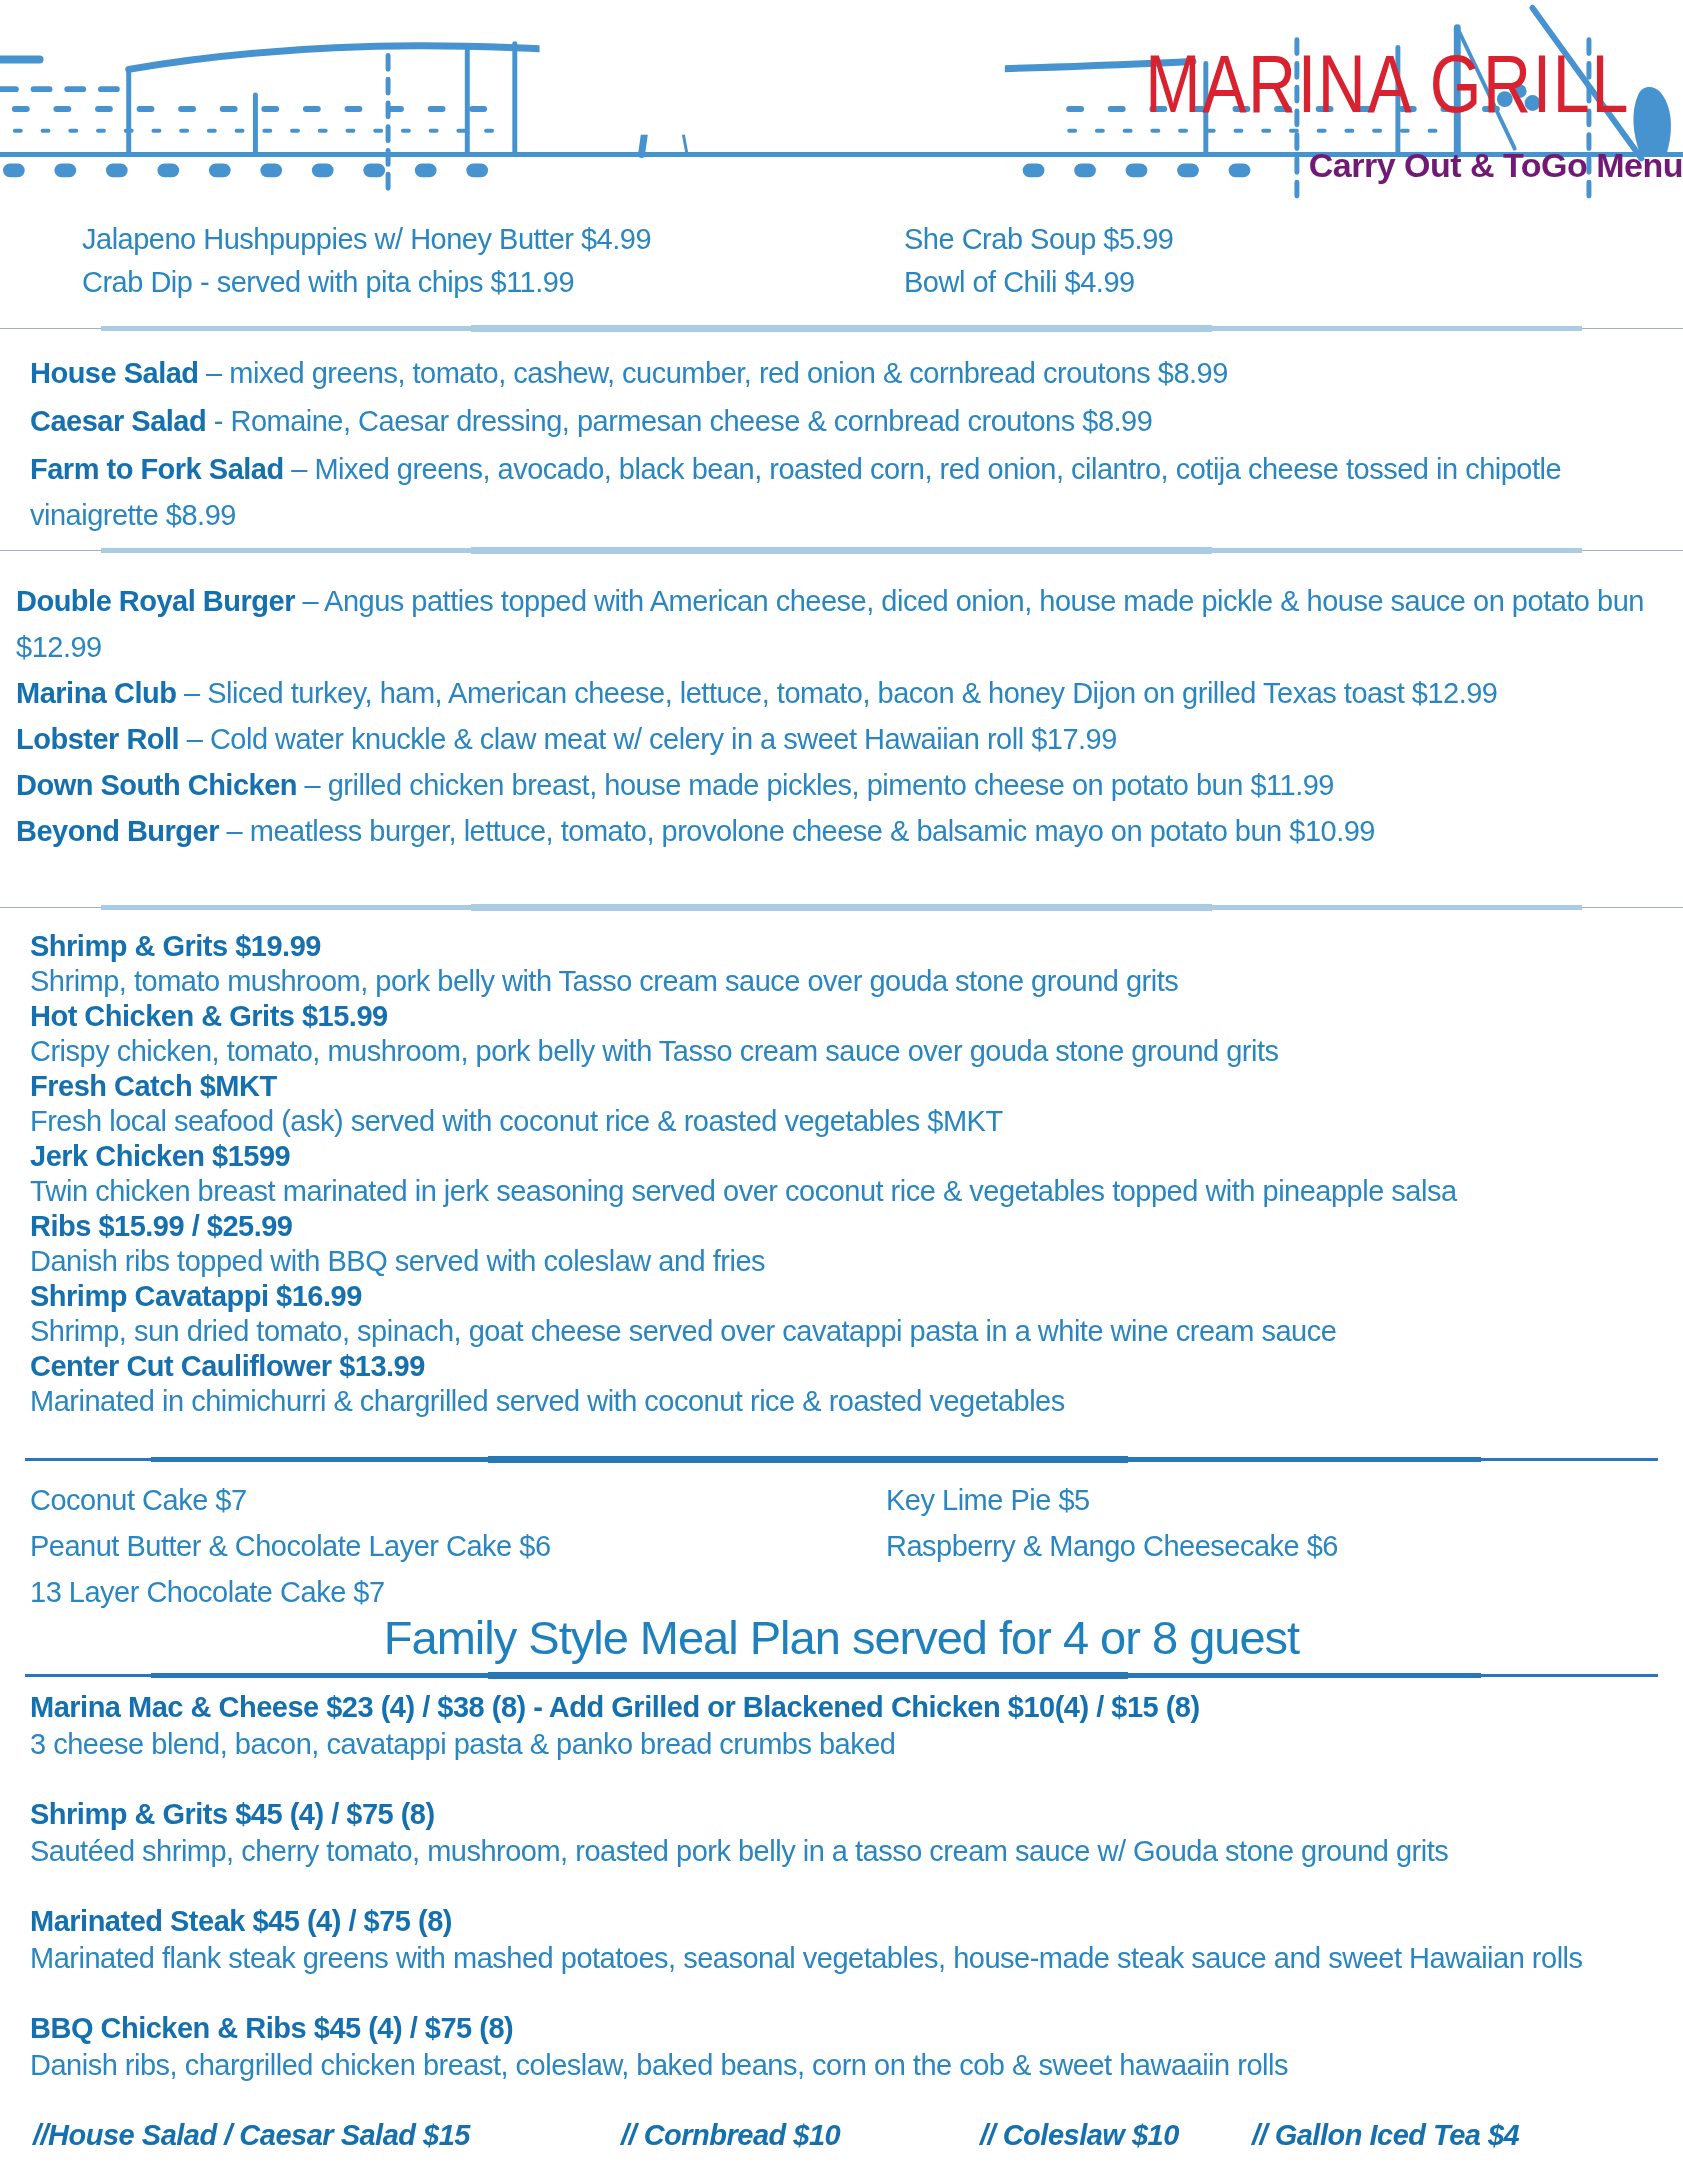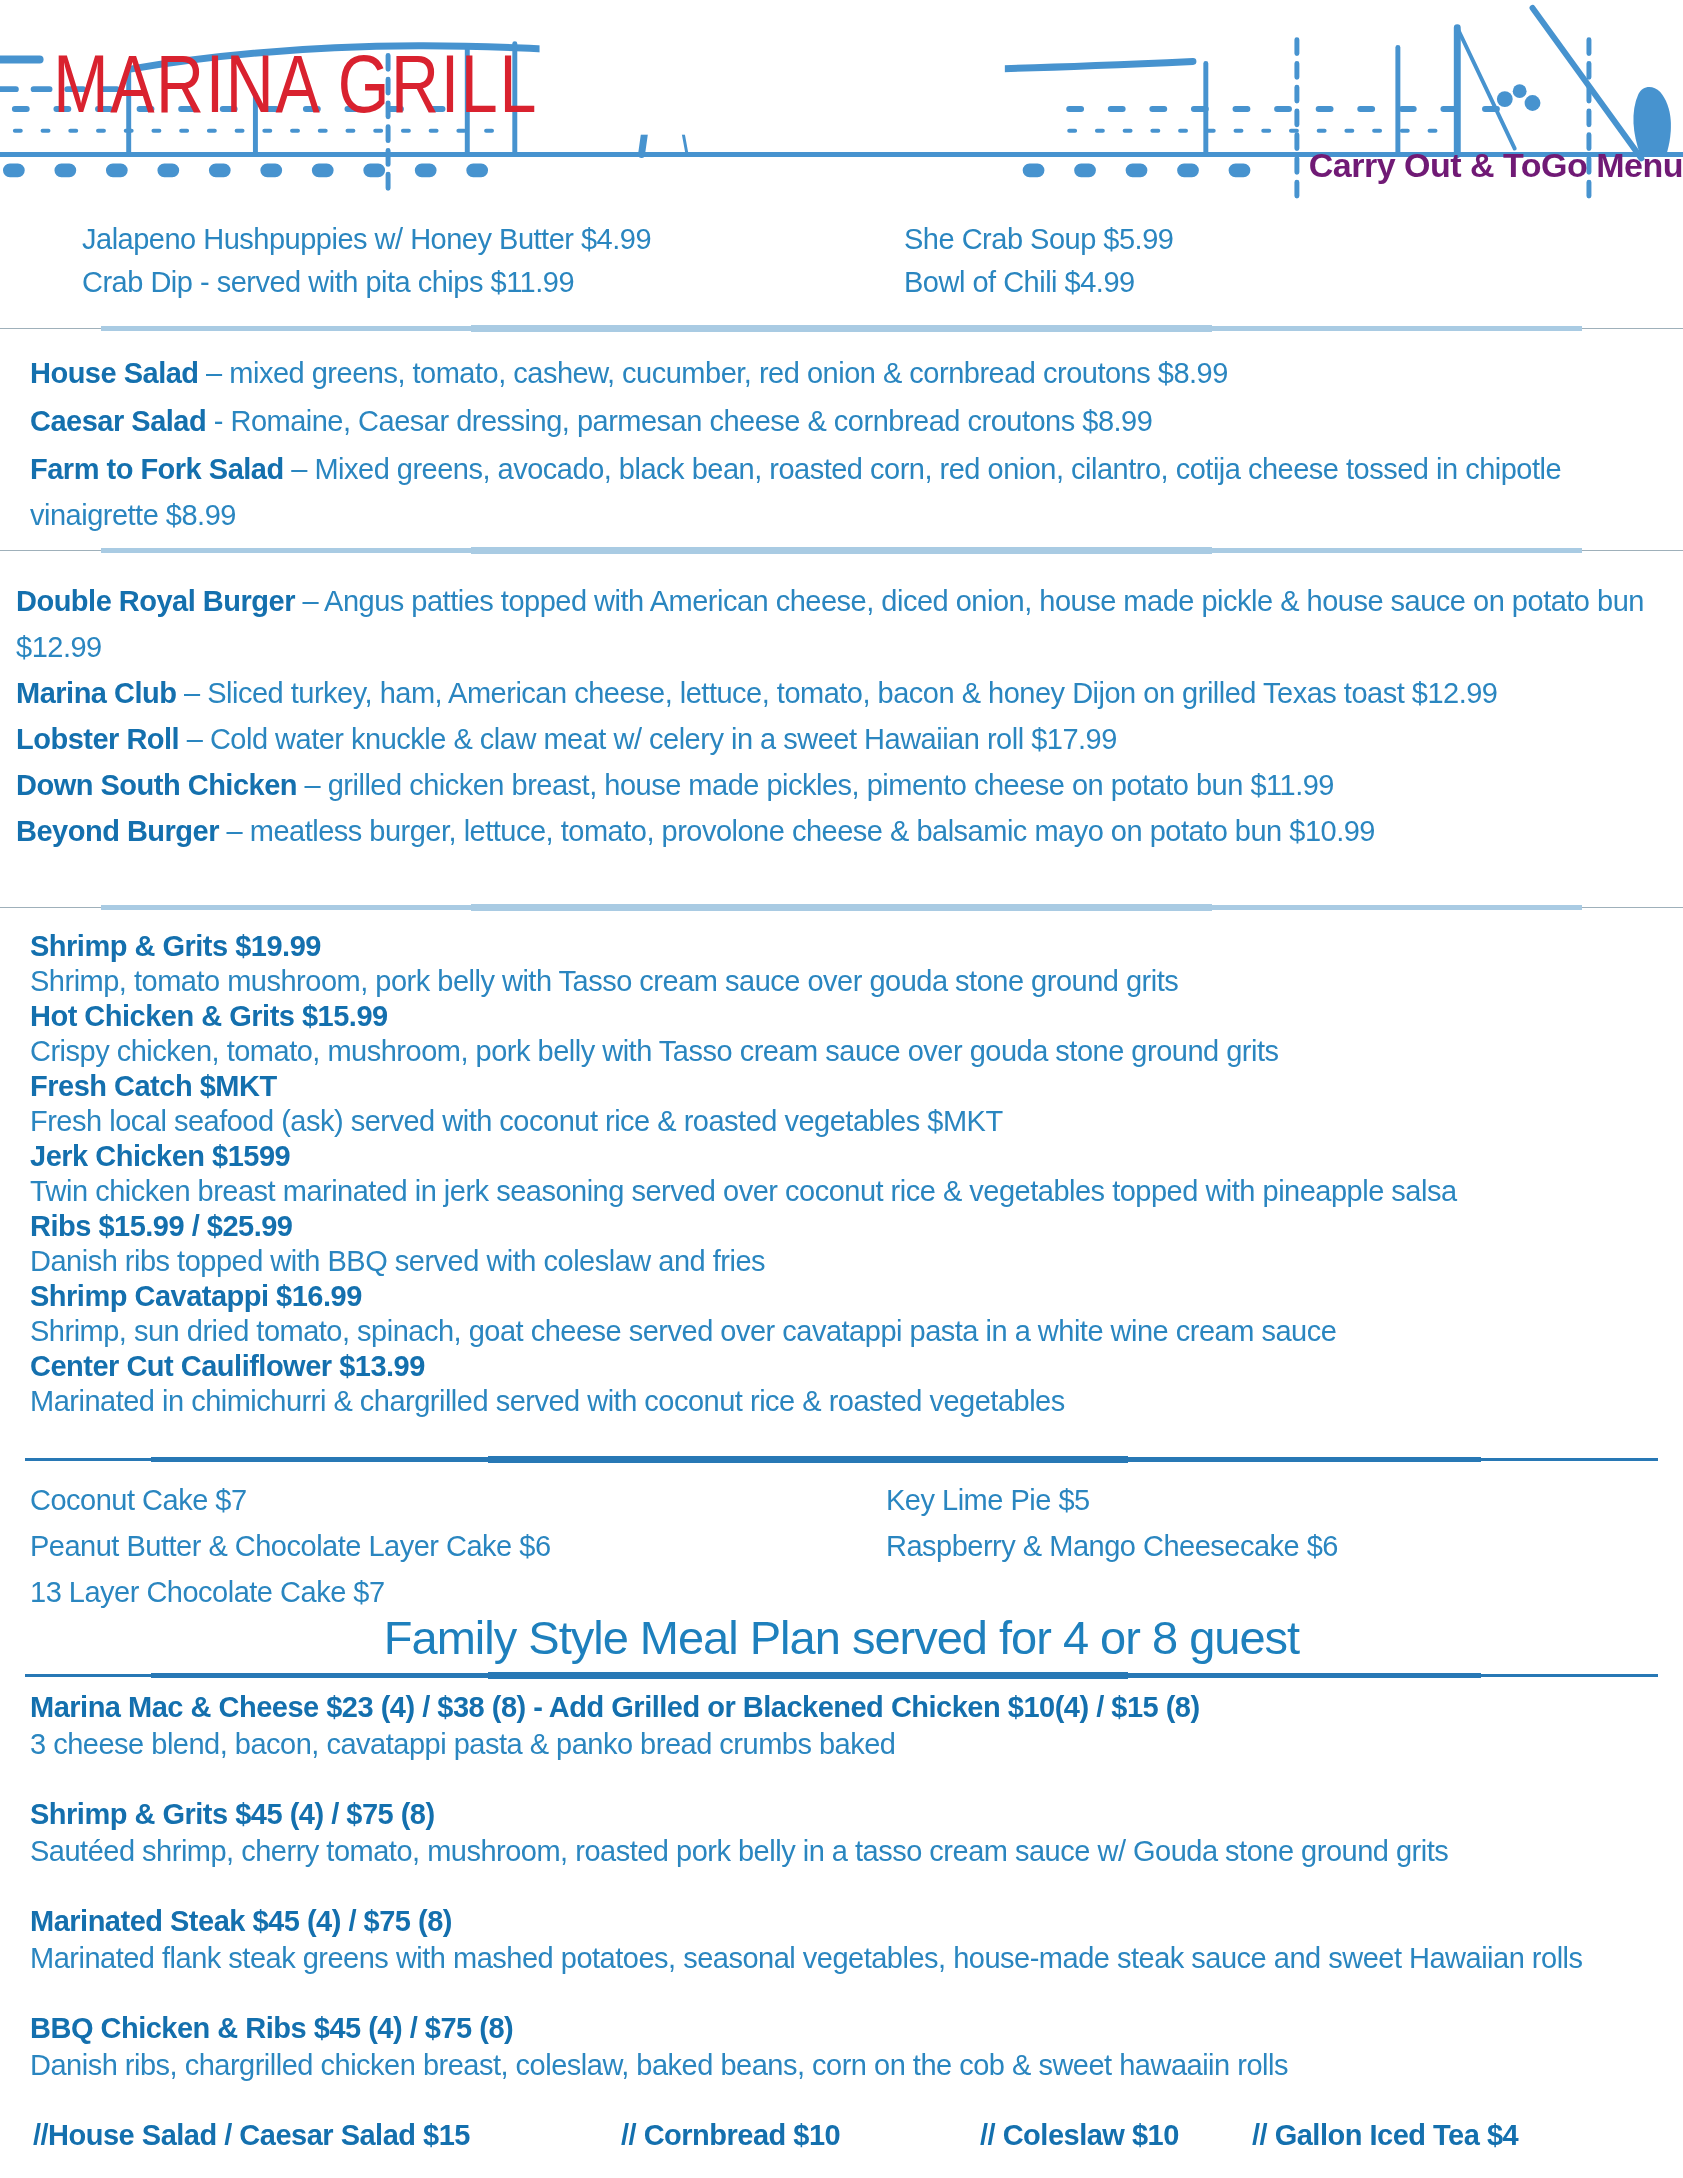--- a/index.html
+++ b/index.html
@@ -15,7 +15,7 @@
   .header-sketch{position:absolute;top:0;left:0;width:1683px;height:208px;}
   .page-title{
     position:absolute;top:44px;left:0;width:1683px;
-    text-align:left;
+    text-align:right;
     font-size:81px;font-weight:400;letter-spacing:2px;
     color:#d9222f;line-height:1;
     white-space:nowrap;

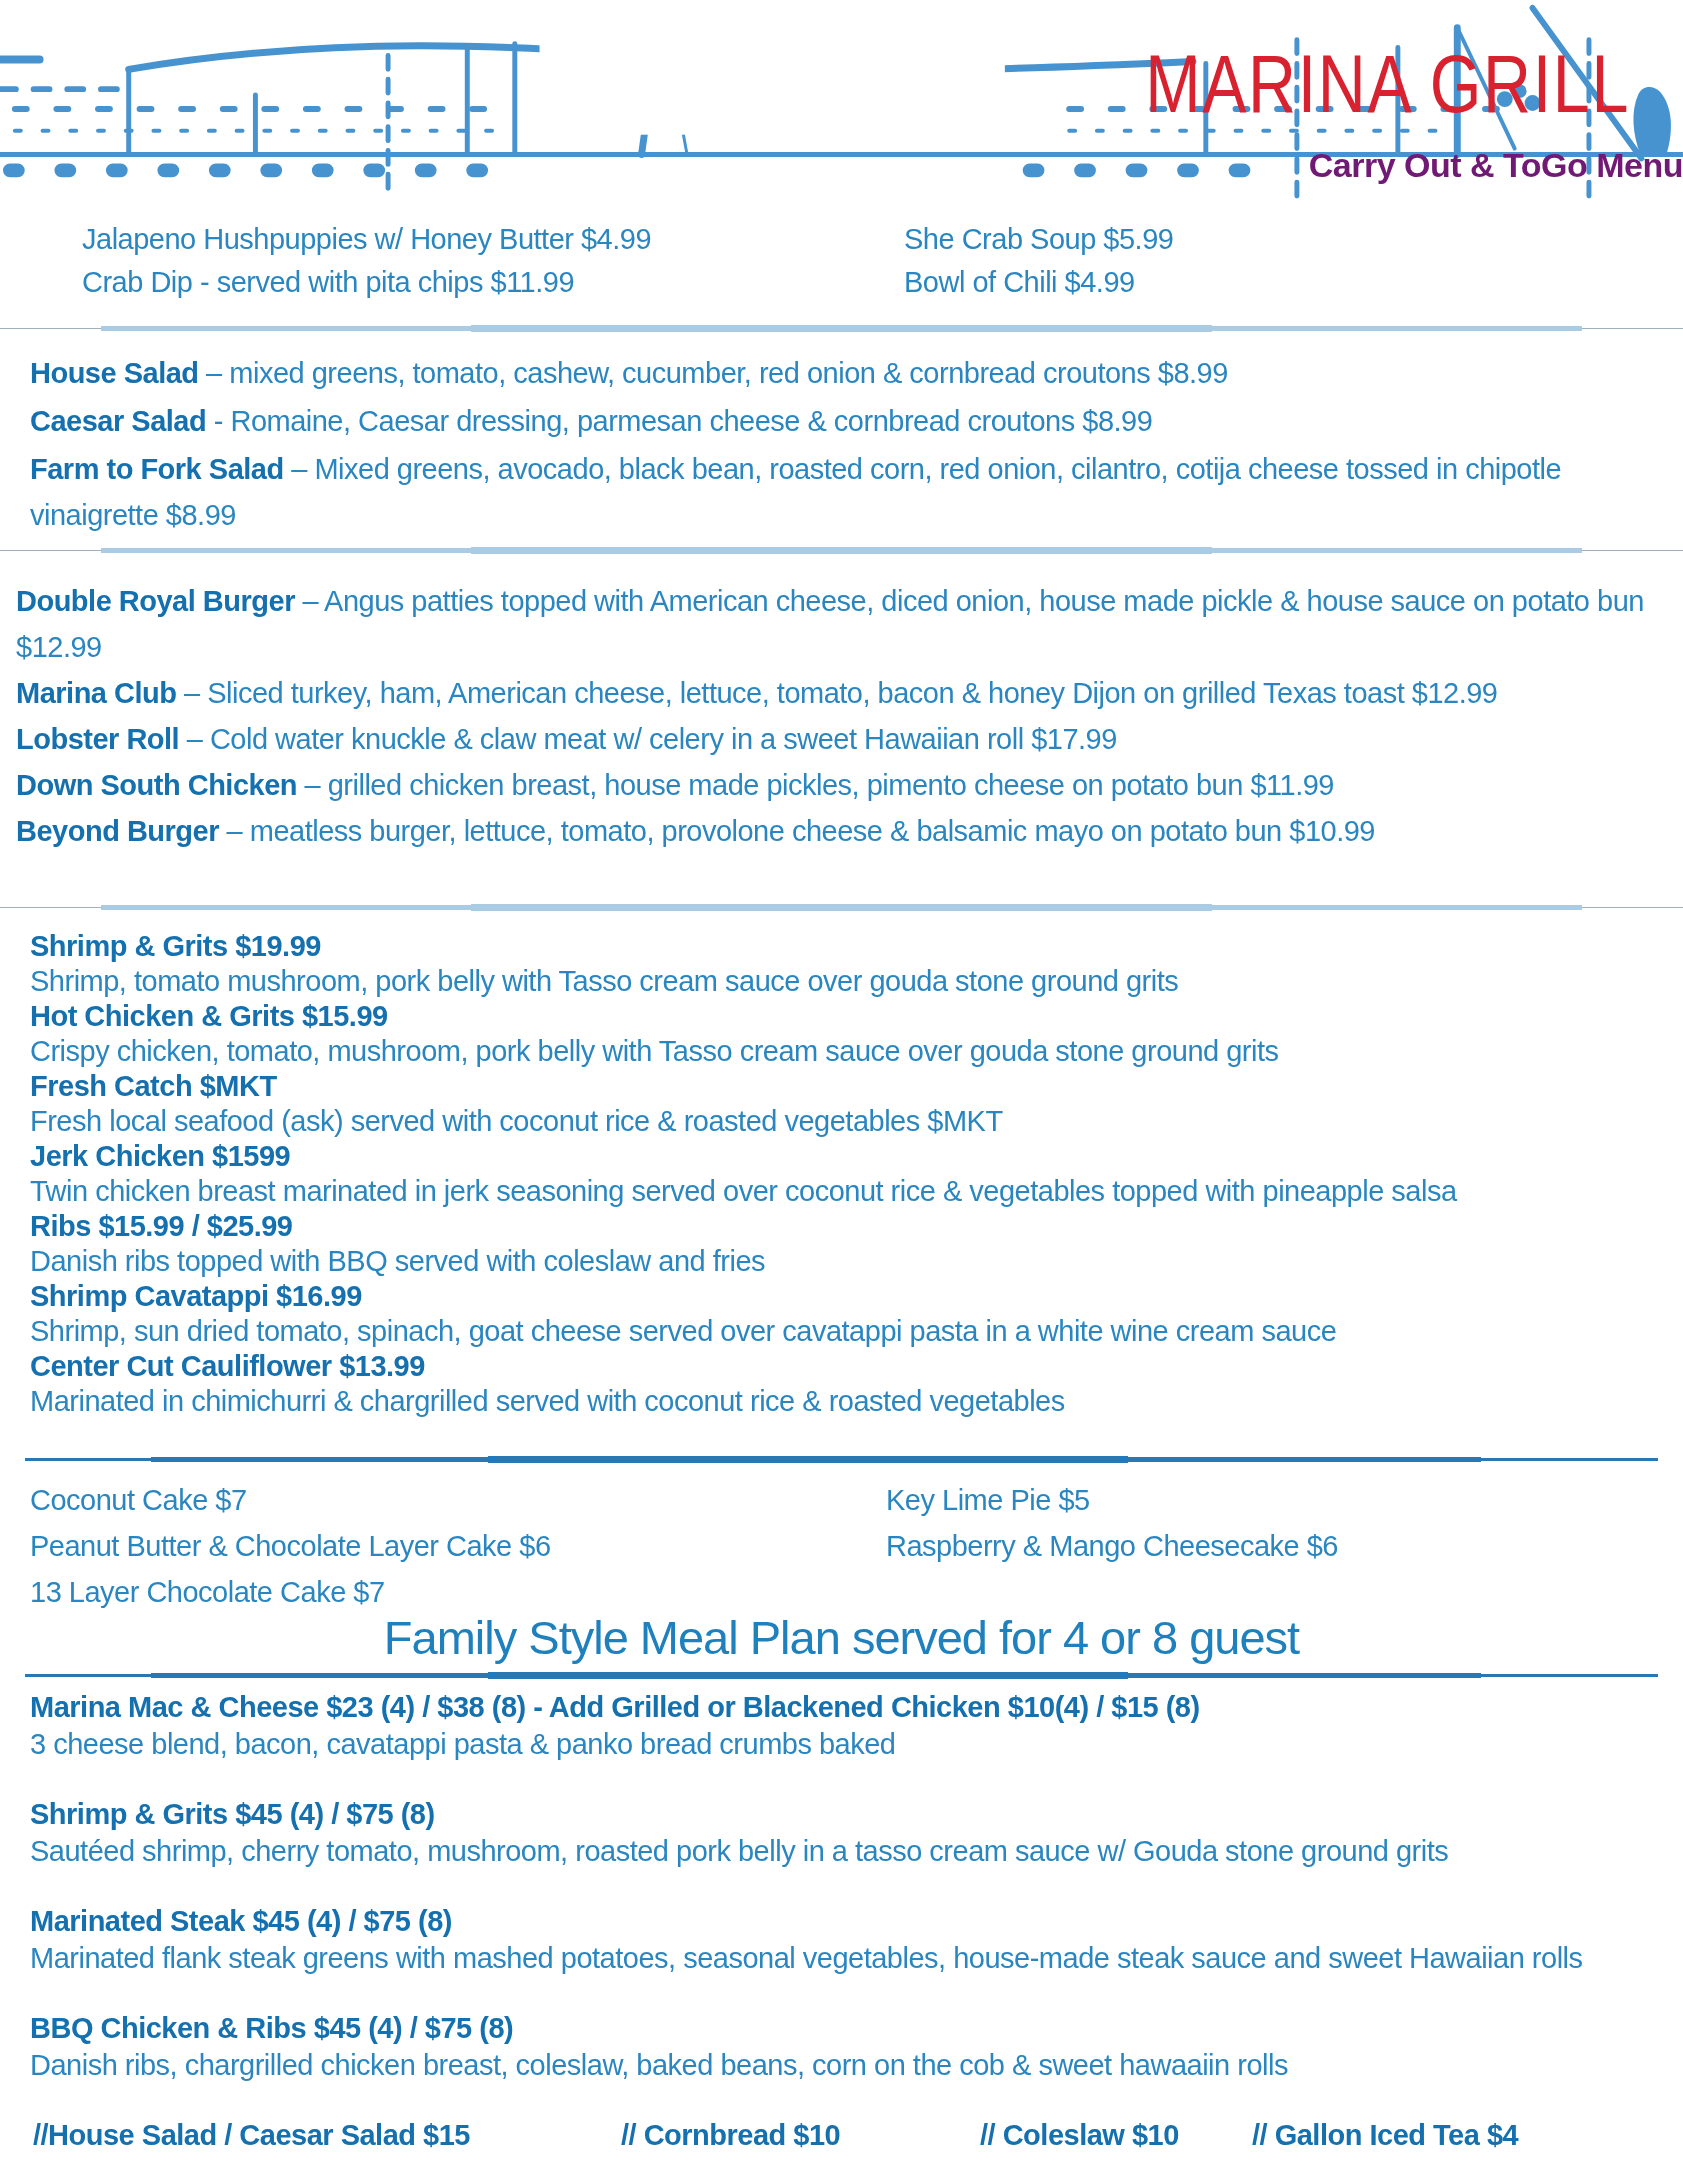--- a/index.html
+++ b/index.html
@@ -69,7 +69,7 @@
   
   .footer-row{position:absolute;top:2119px;left:0;width:1683px;height:40px;}
   .footer-row .fitem{
-    position:absolute;font-size:29px;font-weight:700;color:#1470ae;letter-spacing:-0.5px;white-space:nowrap;
+    position:absolute;font-size:29px;font-weight:700;color:#1470ae;letter-spacing:-0.5px;white-space:nowrap;font-style:italic;
   }
   .f0{left:33px;} .f1{left:621px;} .f2{left:980px;} .f3{left:1252px;}
 </style>

